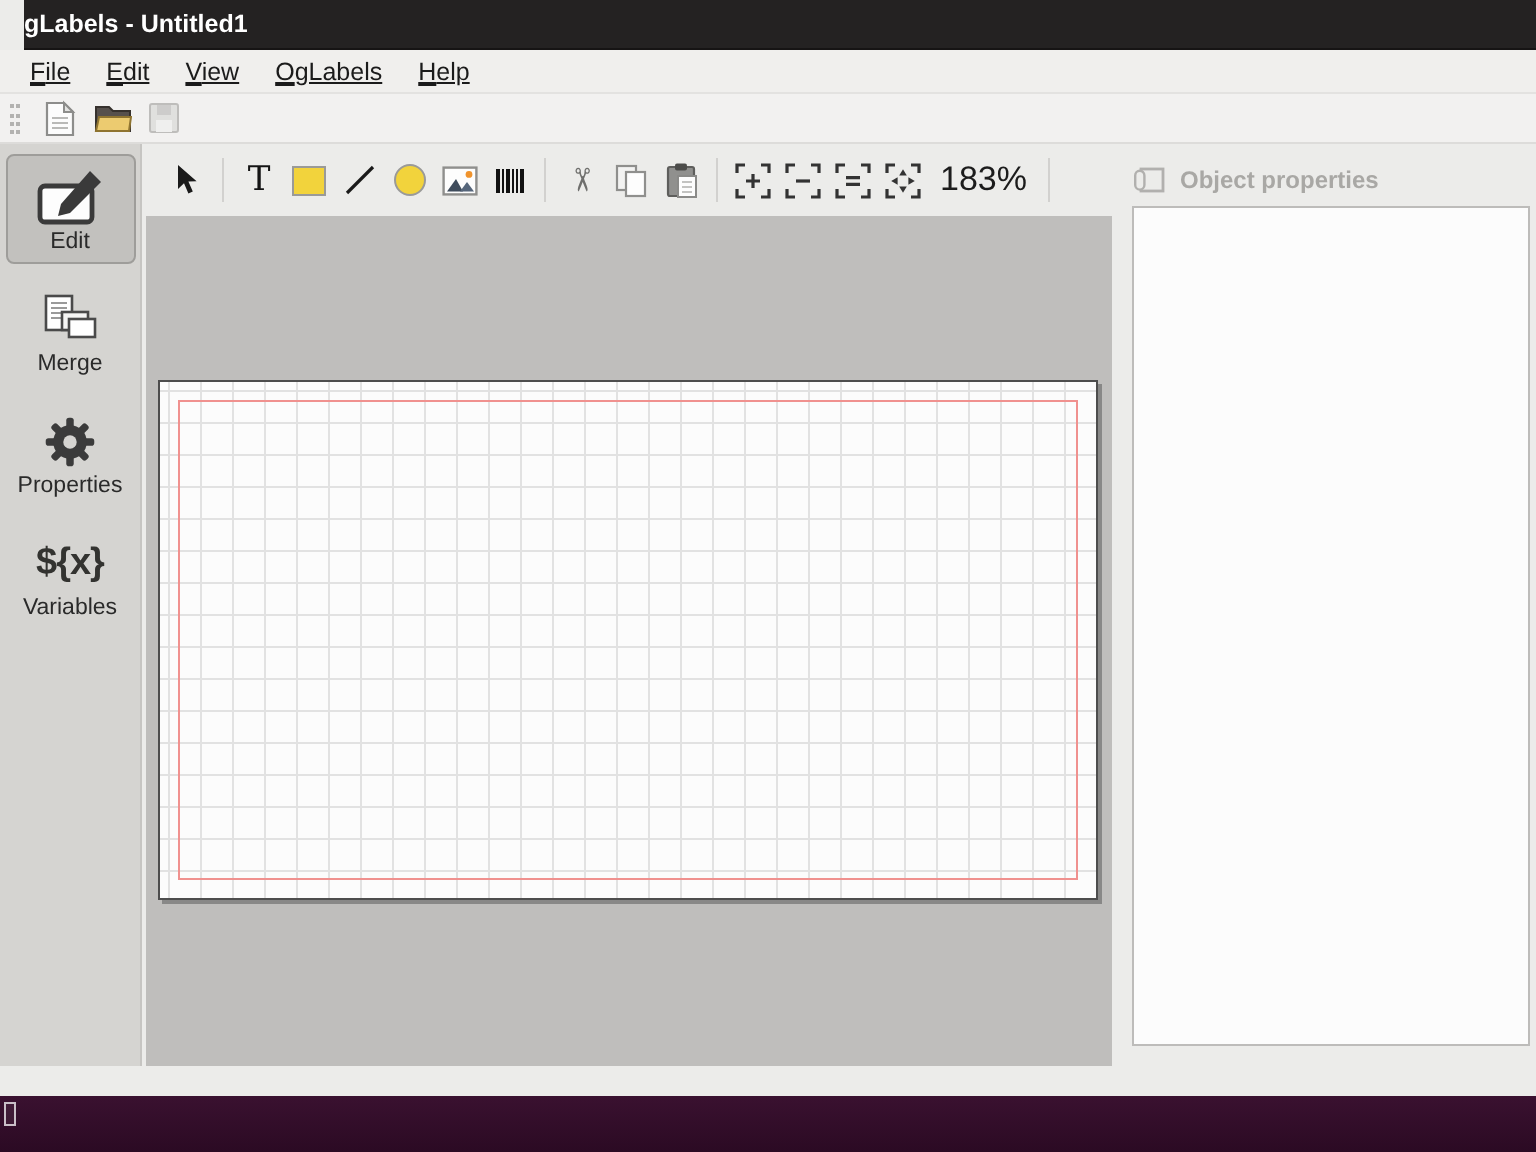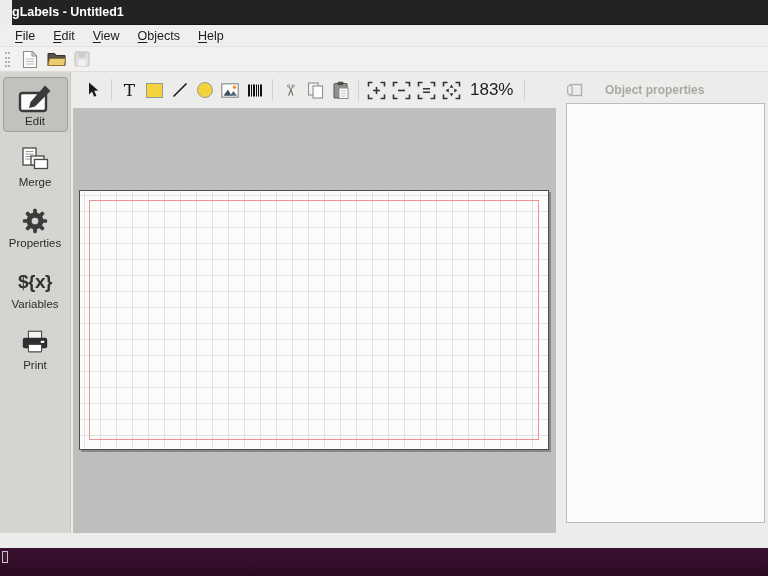--- a/index.html
+++ b/index.html
@@ -16,7 +16,7 @@
   .menubar { position:absolute; left:0; top:25px; width:768px; height:22px;
     background:#f0efed; border-bottom:1px solid #e3e2e0;
     display:flex; align-items:center; padding-left:6px; }
-  .menu-item { padding:2px 9px; font-size:12.5px; color:#1b1b1b; cursor:default; }
+  .menu-item { padding:2px 9px; font-size:12.5px; color:#1b1b1b; cursor:default;text-decoration:underline; }
   .menu-item .mn { text-decoration:underline; text-underline-offset:2px; }
 
   

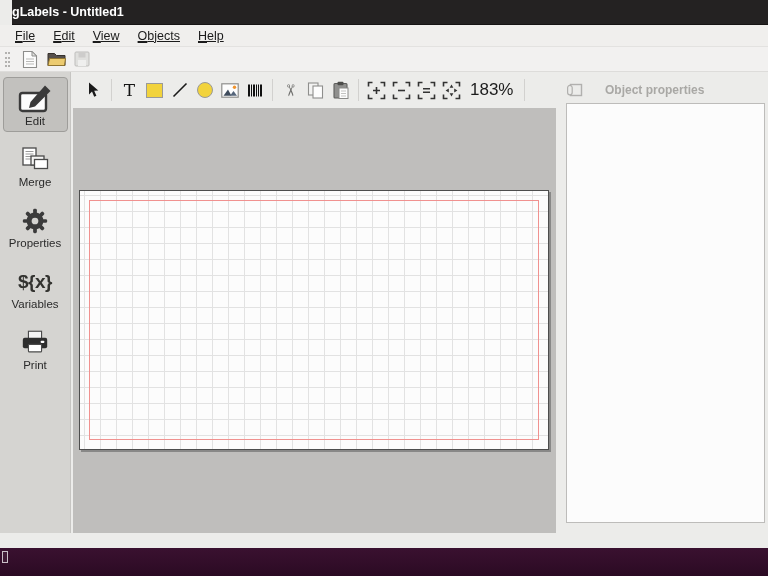--- a/index.html
+++ b/index.html
@@ -91,7 +91,7 @@
   <span class="menu-item"><span class="mn">F</span><span>ile</span></span>
   <span class="menu-item"><span class="mn">E</span><span>dit</span></span>
   <span class="menu-item"><span class="mn">V</span><span>iew</span></span>
-  <span class="menu-item"><span class="mn">O</span><span>bjects</span></span>
+  <span class="menu-item"><span class="mn">O</span><span>gLabels</span></span>
   <span class="menu-item"><span class="mn">H</span><span>elp</span></span>
 </div>
 

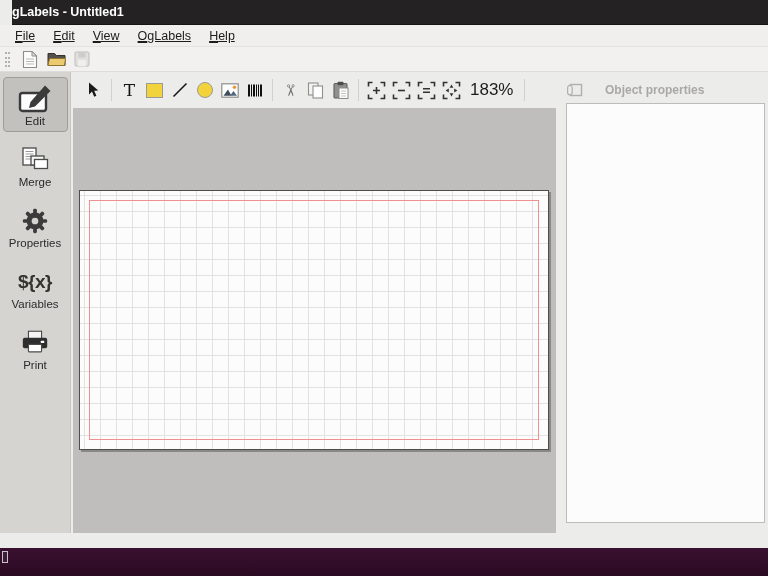--- a/index.html
+++ b/index.html
@@ -66,7 +66,7 @@
 
   
   .right-panel { position:absolute; left:485px; top:0; width:212px; height:461px; background:#ececea; }
-  .panel-header { display:flex; align-items:center; gap:22px; padding:9px 0 0 10px; }
+  .panel-header { display:flex; align-items:center; gap:7px; padding:9px 0 0 10px; }
   .panel-title { color:#a9a8a5; font-weight:bold; font-size:12px; }
   .panel-body { position:absolute; left:10px; top:31px; width:199px; height:420px;
     background:#fcfcfc; border:1px solid #bdbcba; }

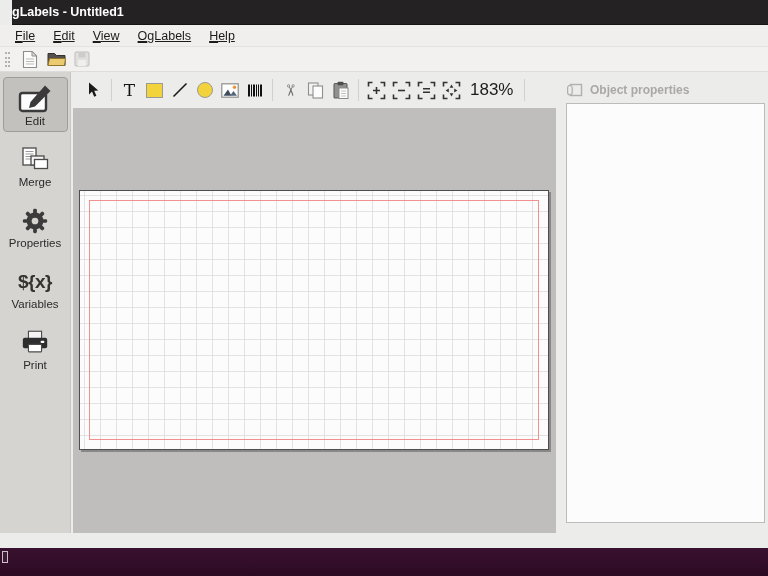--- a/index.html
+++ b/index.html
@@ -167,17 +167,6 @@
     </div>
     <div class="side-label">Variables</div>
   </div>
-  <div class="side-item">
-    <div class="side-icon">
-      <svg width="30" height="25" viewBox="0 0 32 26">
-        <rect x="9" y="1" width="14" height="8" fill="#f4f4f4" stroke="#4a4a4a" stroke-width="1.2"></rect>
-        <rect x="3" y="8" width="26" height="11" rx="2" fill="#2e2e2e"></rect>
-        <rect x="9" y="15" width="14" height="8" rx="1" fill="#ffffff" stroke="#4a4a4a" stroke-width="1.2"></rect>
-        <rect x="22" y="11" width="4" height="2.5" rx="1" fill="#ffffff"></rect>
-      </svg>
-    </div>
-    <div class="side-label">Print</div>
-  </div>
 </div>
 
 <div class="content">

